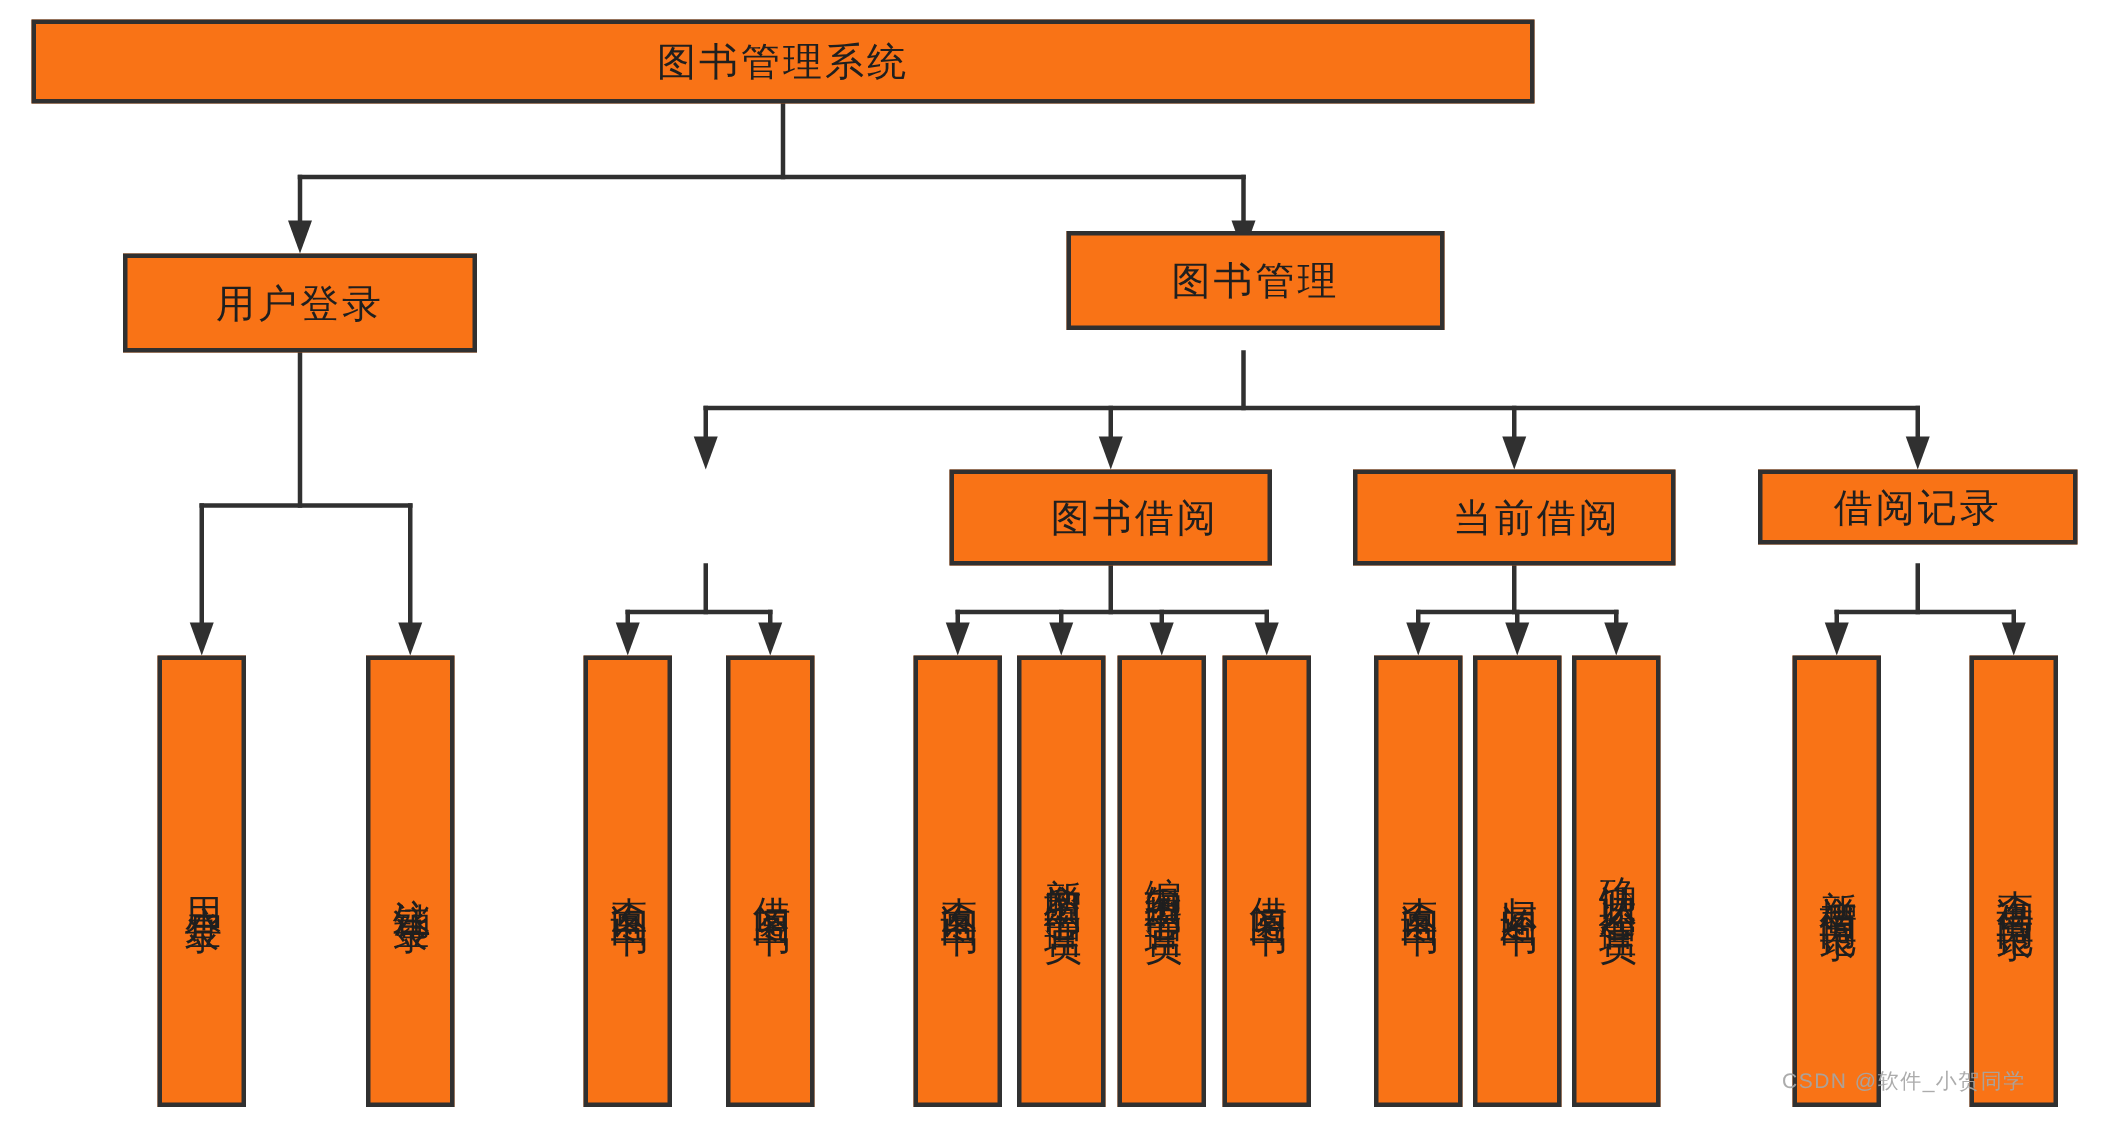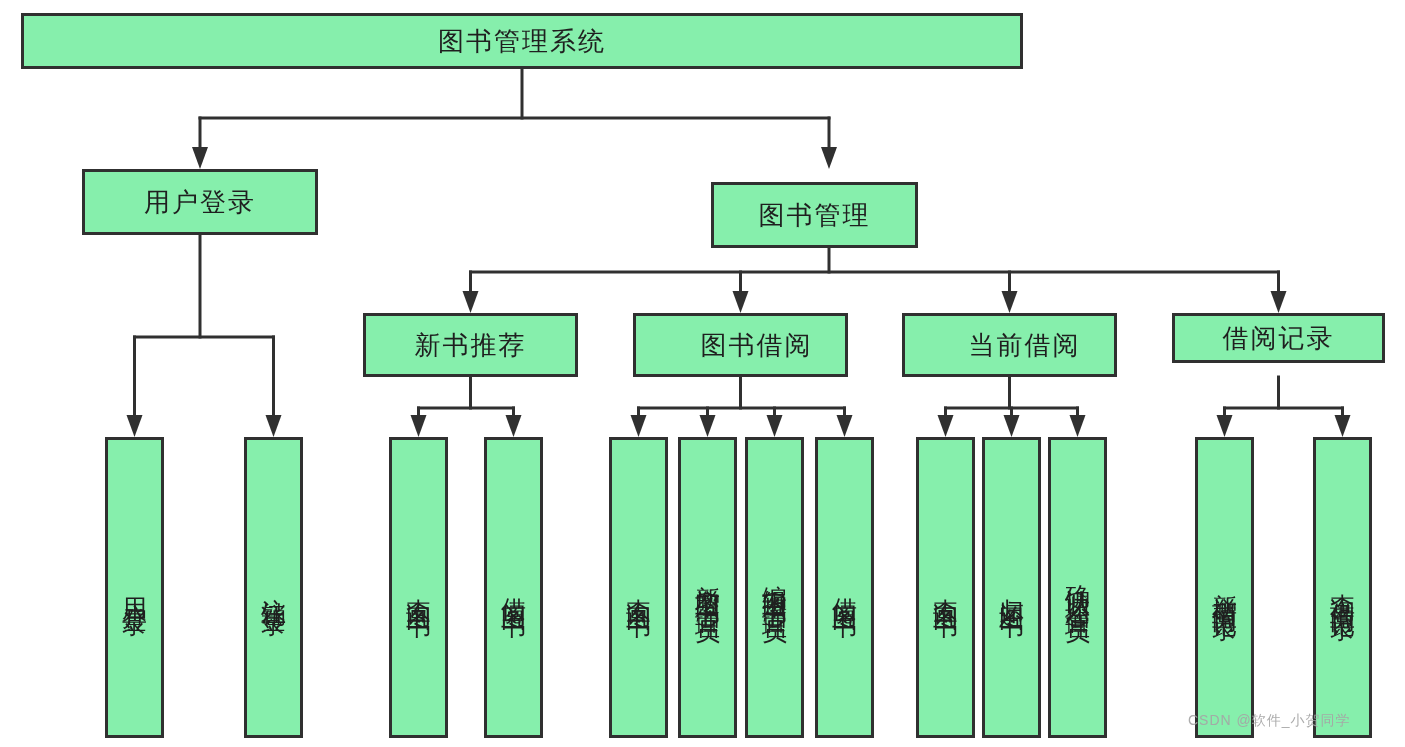--- a/index.html
+++ b/index.html
@@ -25,7 +25,7 @@
   #connectors polygon { fill: #303030; }
   .box {
     position: absolute;
-    background: #86efac;
+    background: #f97316;
     border: 3px solid #303030;
     box-sizing: border-box;
     display: flex;

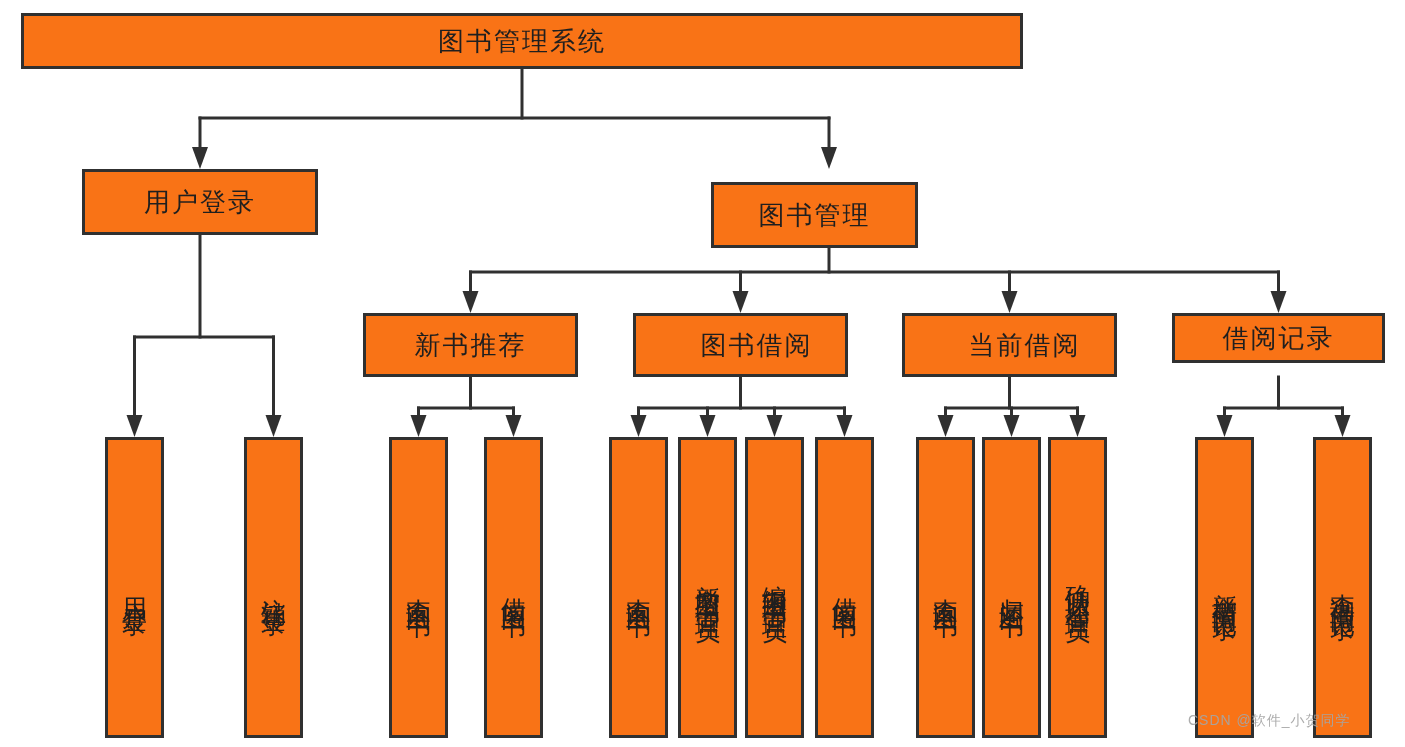--- a/index.html
+++ b/index.html
@@ -48,7 +48,7 @@
   }
   .root   { left: 21px;  top: 13px;  width: 1002px; height: 56px; }
   .b-user { left: 82px;  top: 169px; width: 236px;  height: 66px; }
-  .b-book { left: 711px; top: 182px; width: 207px;  height: 66px; }
+  .b-book { left: 711px; top: 154px; width: 252px;  height: 66px; }
   .g-new  { left: 363px;  top: 313px; width: 215px; height: 64px; }
   .g-bor  { left: 633px;  top: 313px; width: 215px; height: 64px; padding-left: 32px; }
   .g-cur  { left: 902px;  top: 313px; width: 215px; height: 64px; padding-left: 30px; }

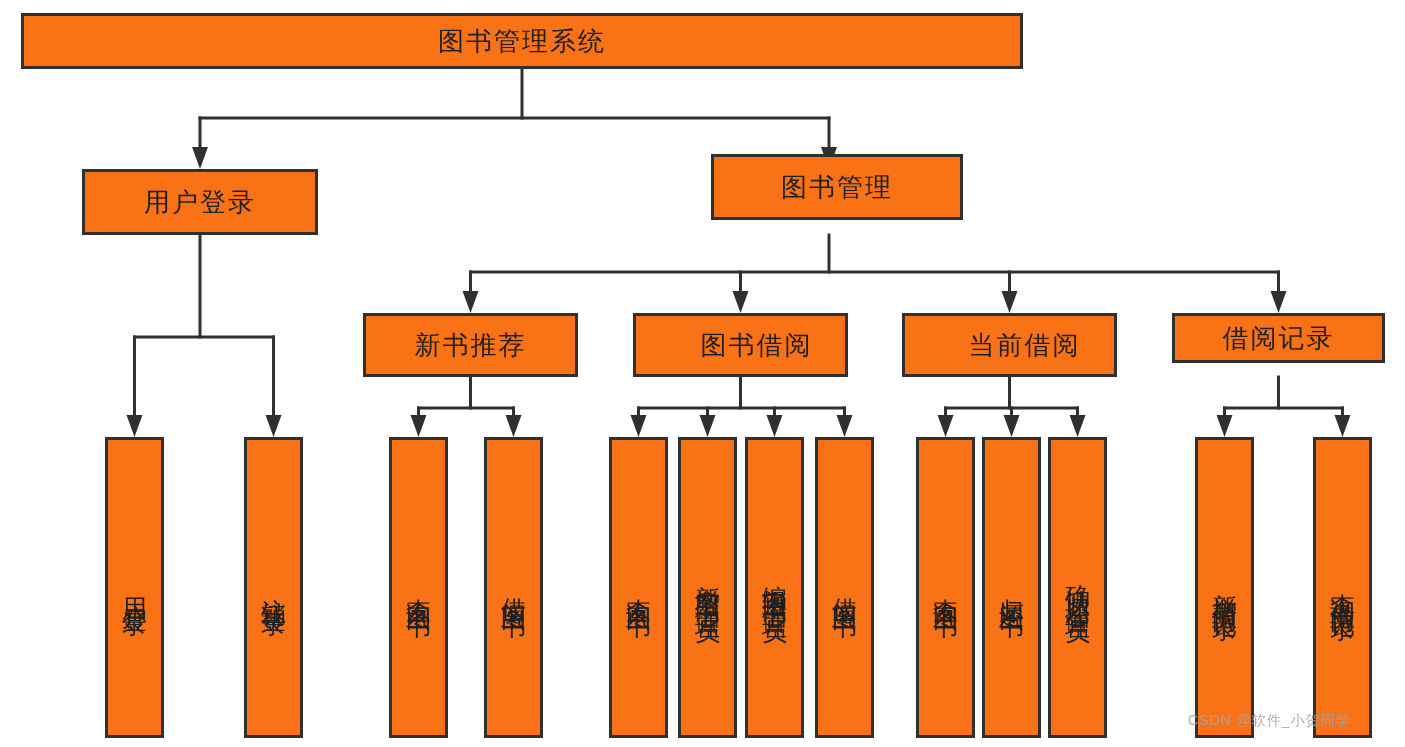--- a/index.html
+++ b/index.html
@@ -170,9 +170,6 @@
     <span class="hlabel">图书管理</span>
   </div>
 
-  <div class="box g-new">
-    <span class="hlabel">新书推荐</span>
-  </div>
   <div class="box g-bor">
     <span class="hlabel">图书借阅</span>
   </div>

